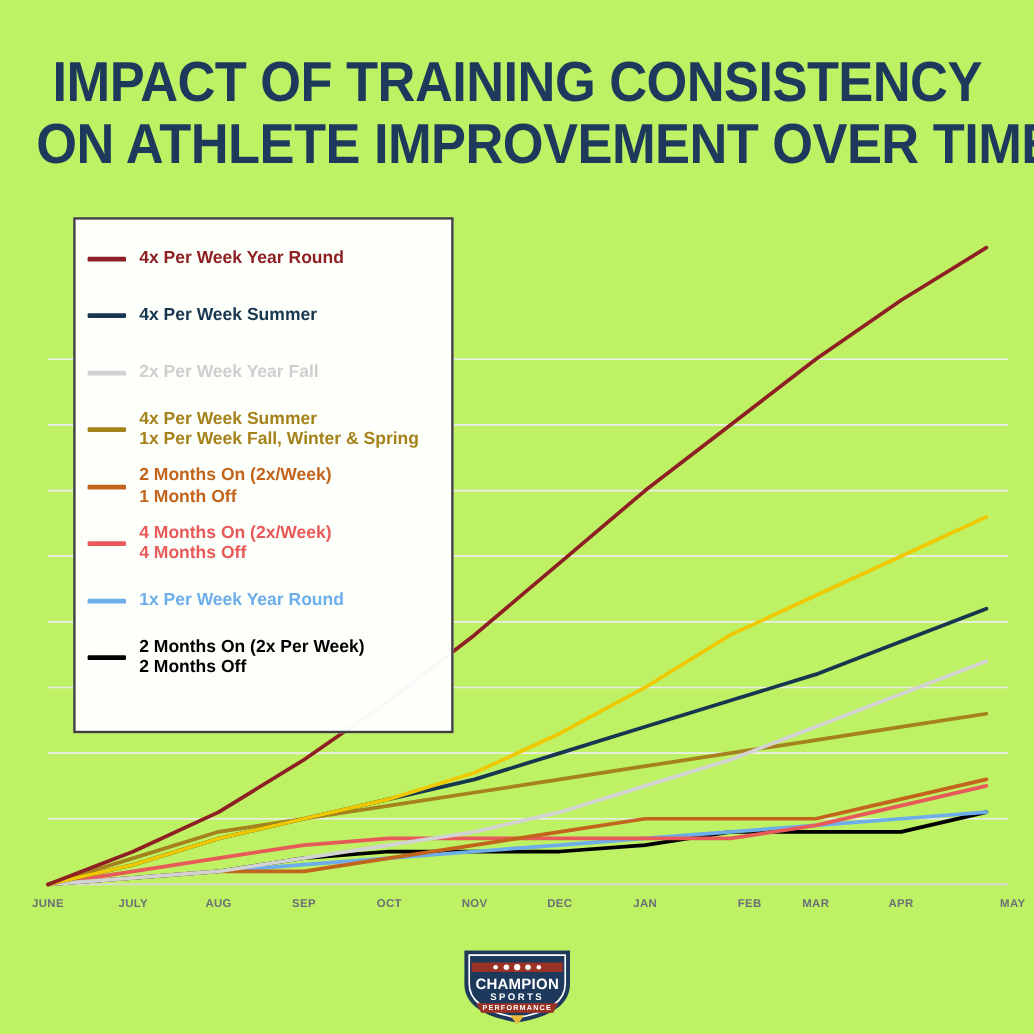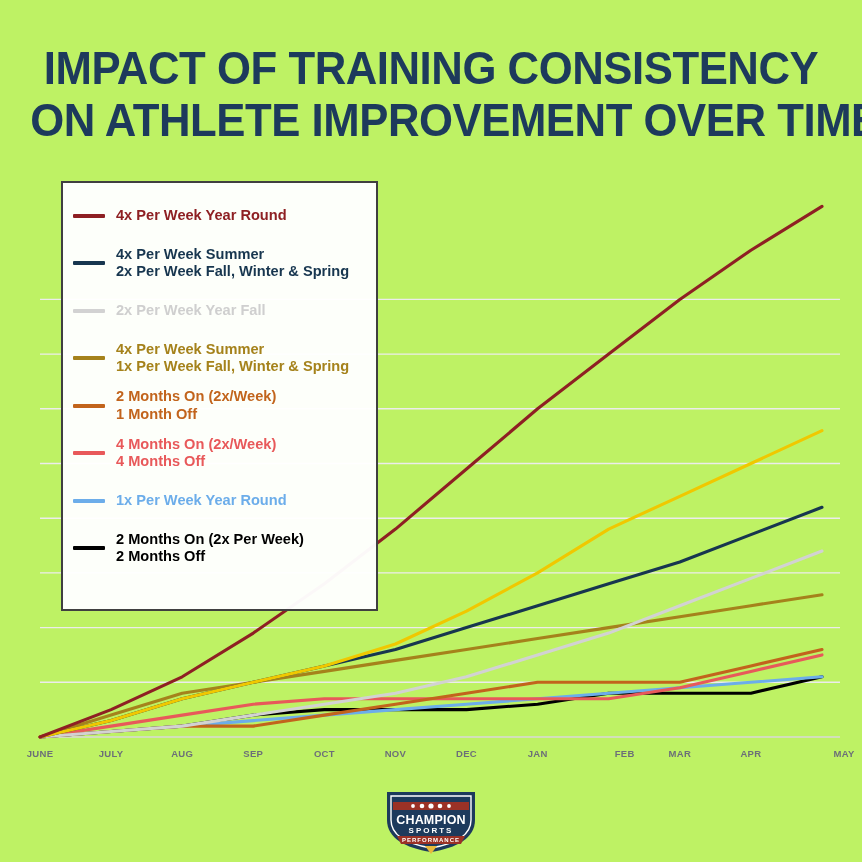--- a/index.html
+++ b/index.html
@@ -150,7 +150,6 @@
         <span class="legend-swatch" style="background: rgb(23, 54, 79);"></span>
         <span class="legend-labels">
           <span class="legend-label" style="color: rgb(23, 54, 79);">4x Per Week Summer</span>
-          <span class="legend-label" style="color: rgb(23, 54, 79);">2x Per Week Fall, Winter &amp; Spring</span>
         </span>
       </div>
       <div class="legend-item">

